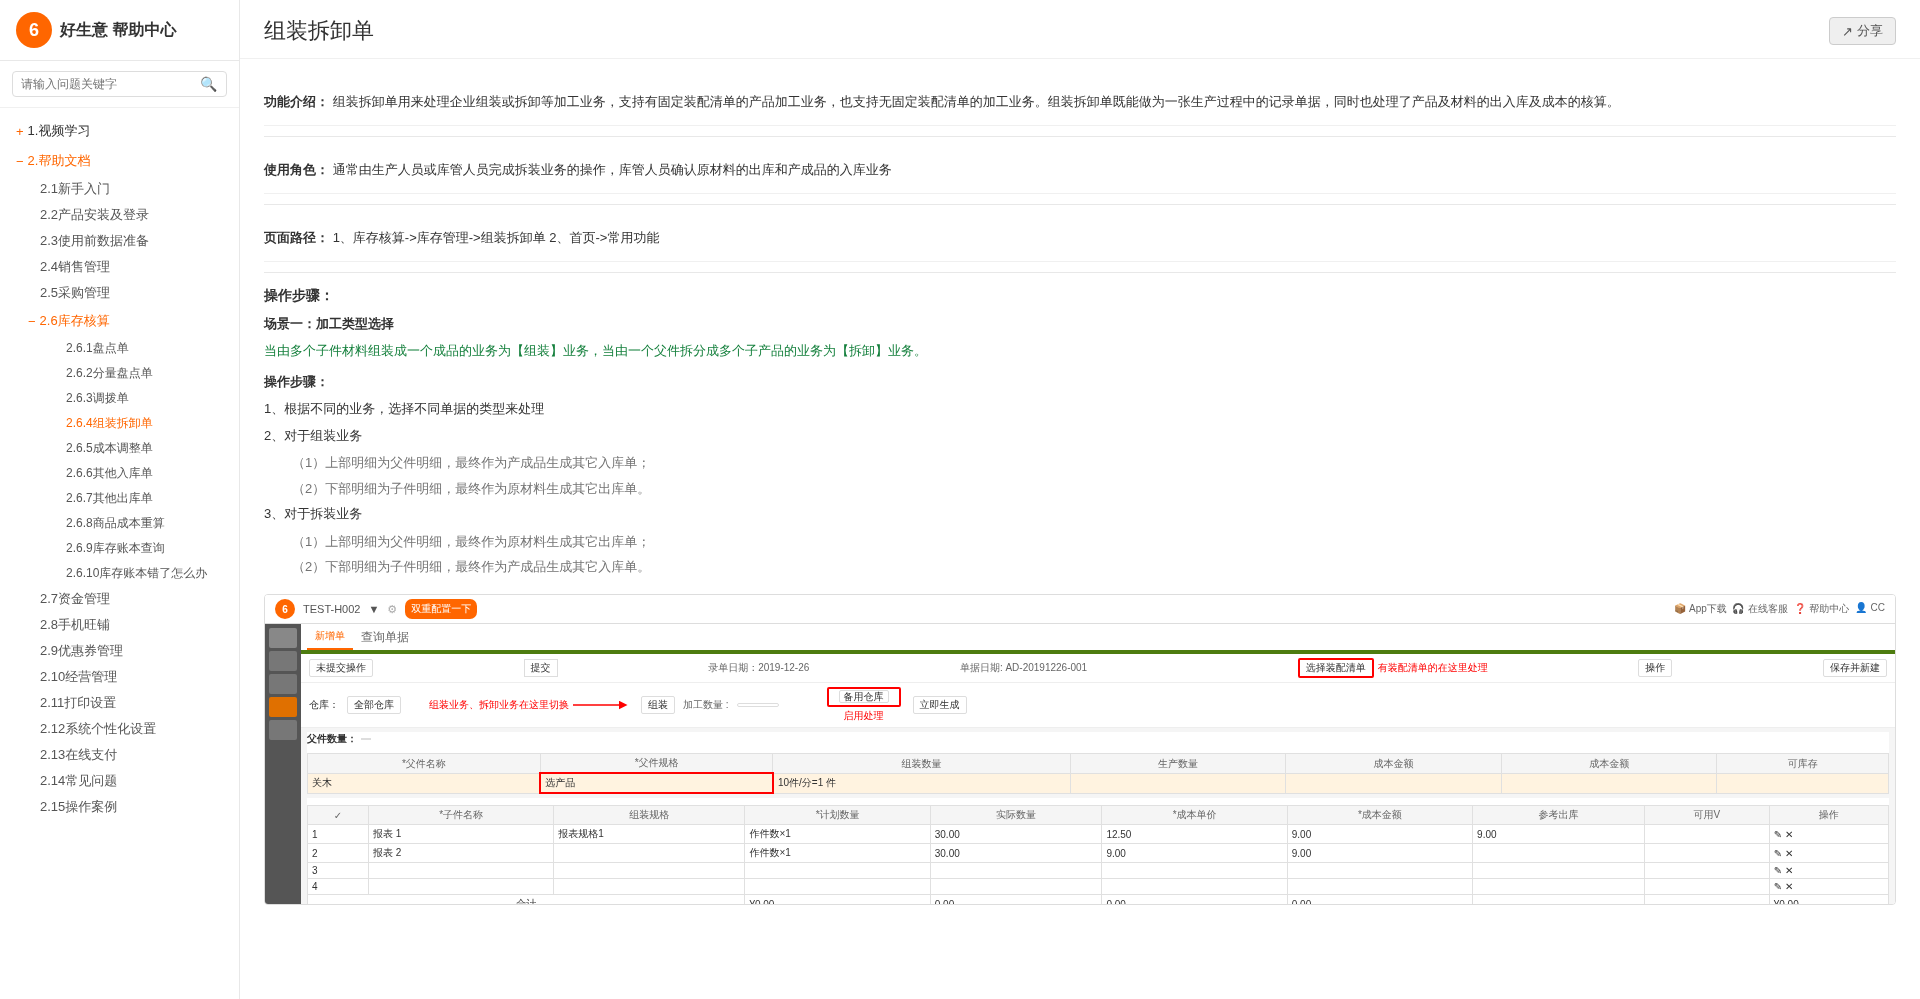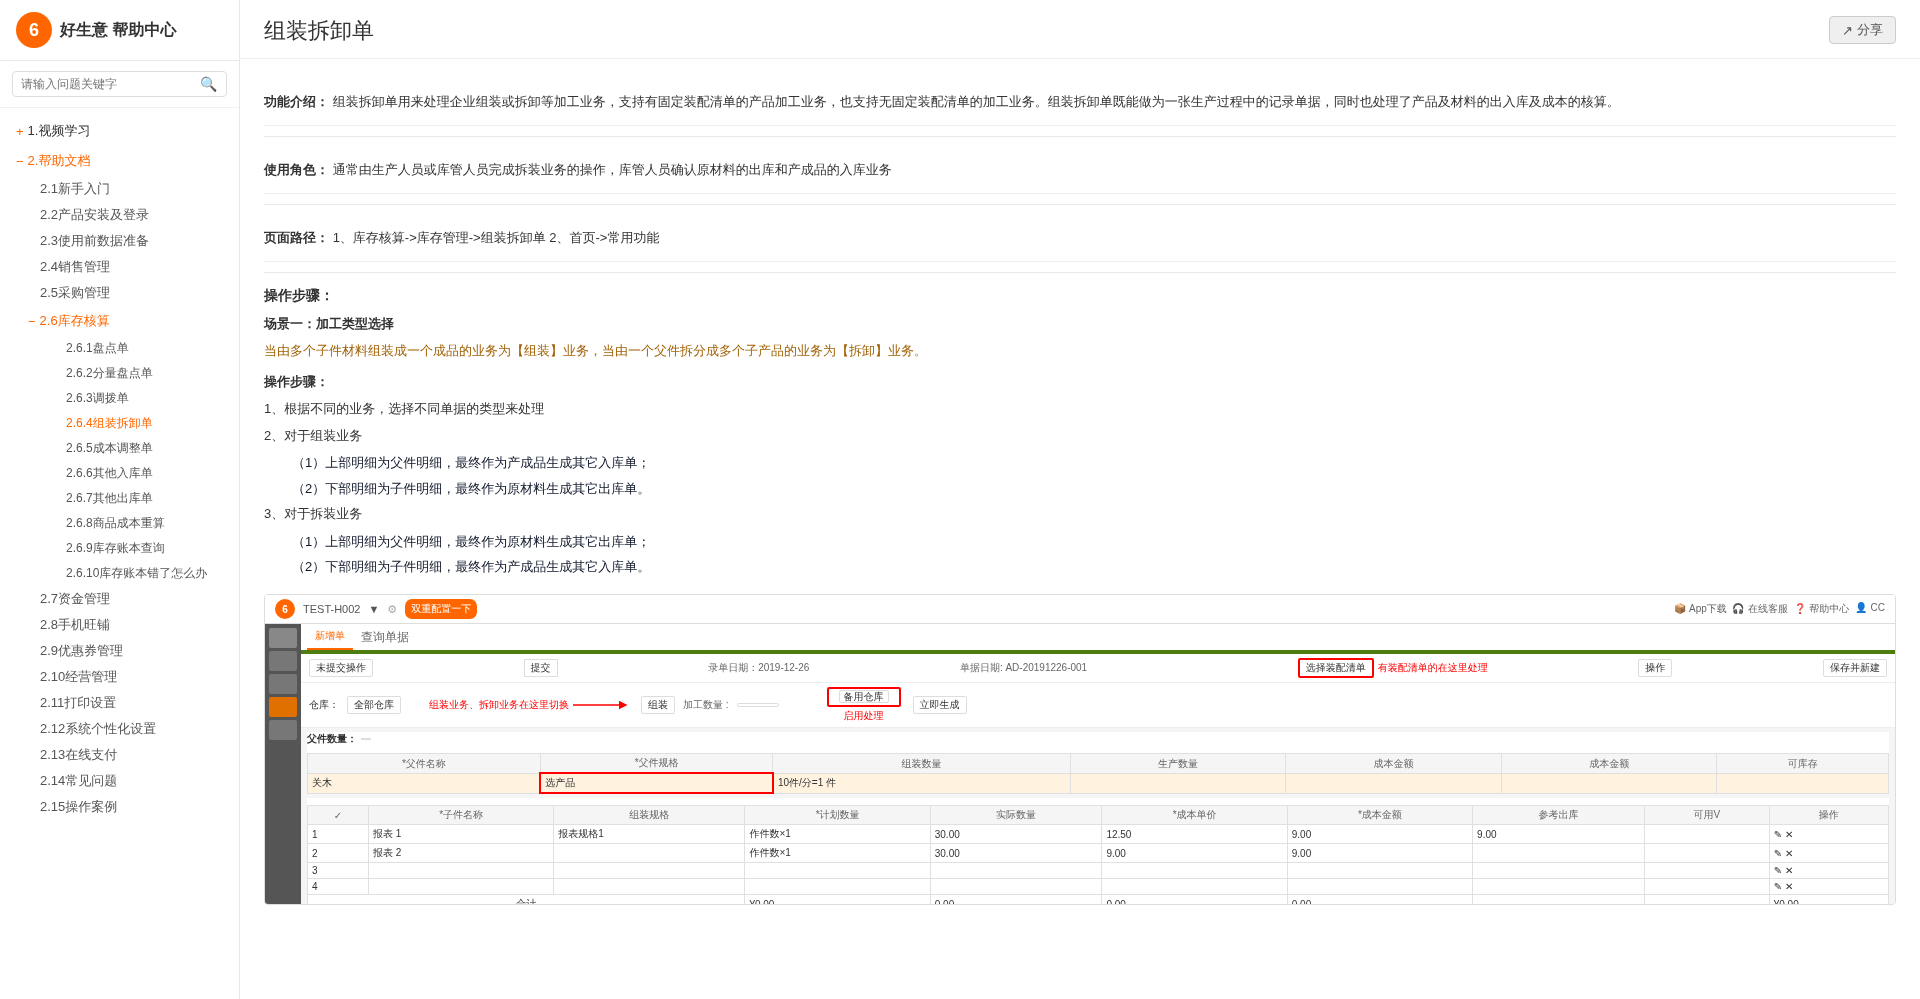--- a/index.html
+++ b/index.html
@@ -78,7 +78,7 @@
       flex-direction: column;
     }
     .main-header {
-      display: flex; align-items: flex-start; justify-content: space-between;
+      display: flex; align-items: center; justify-content: space-between;
       padding: 16px 24px 12px;
       border-bottom: 1px solid #f0f0f0;
       background: #fff;

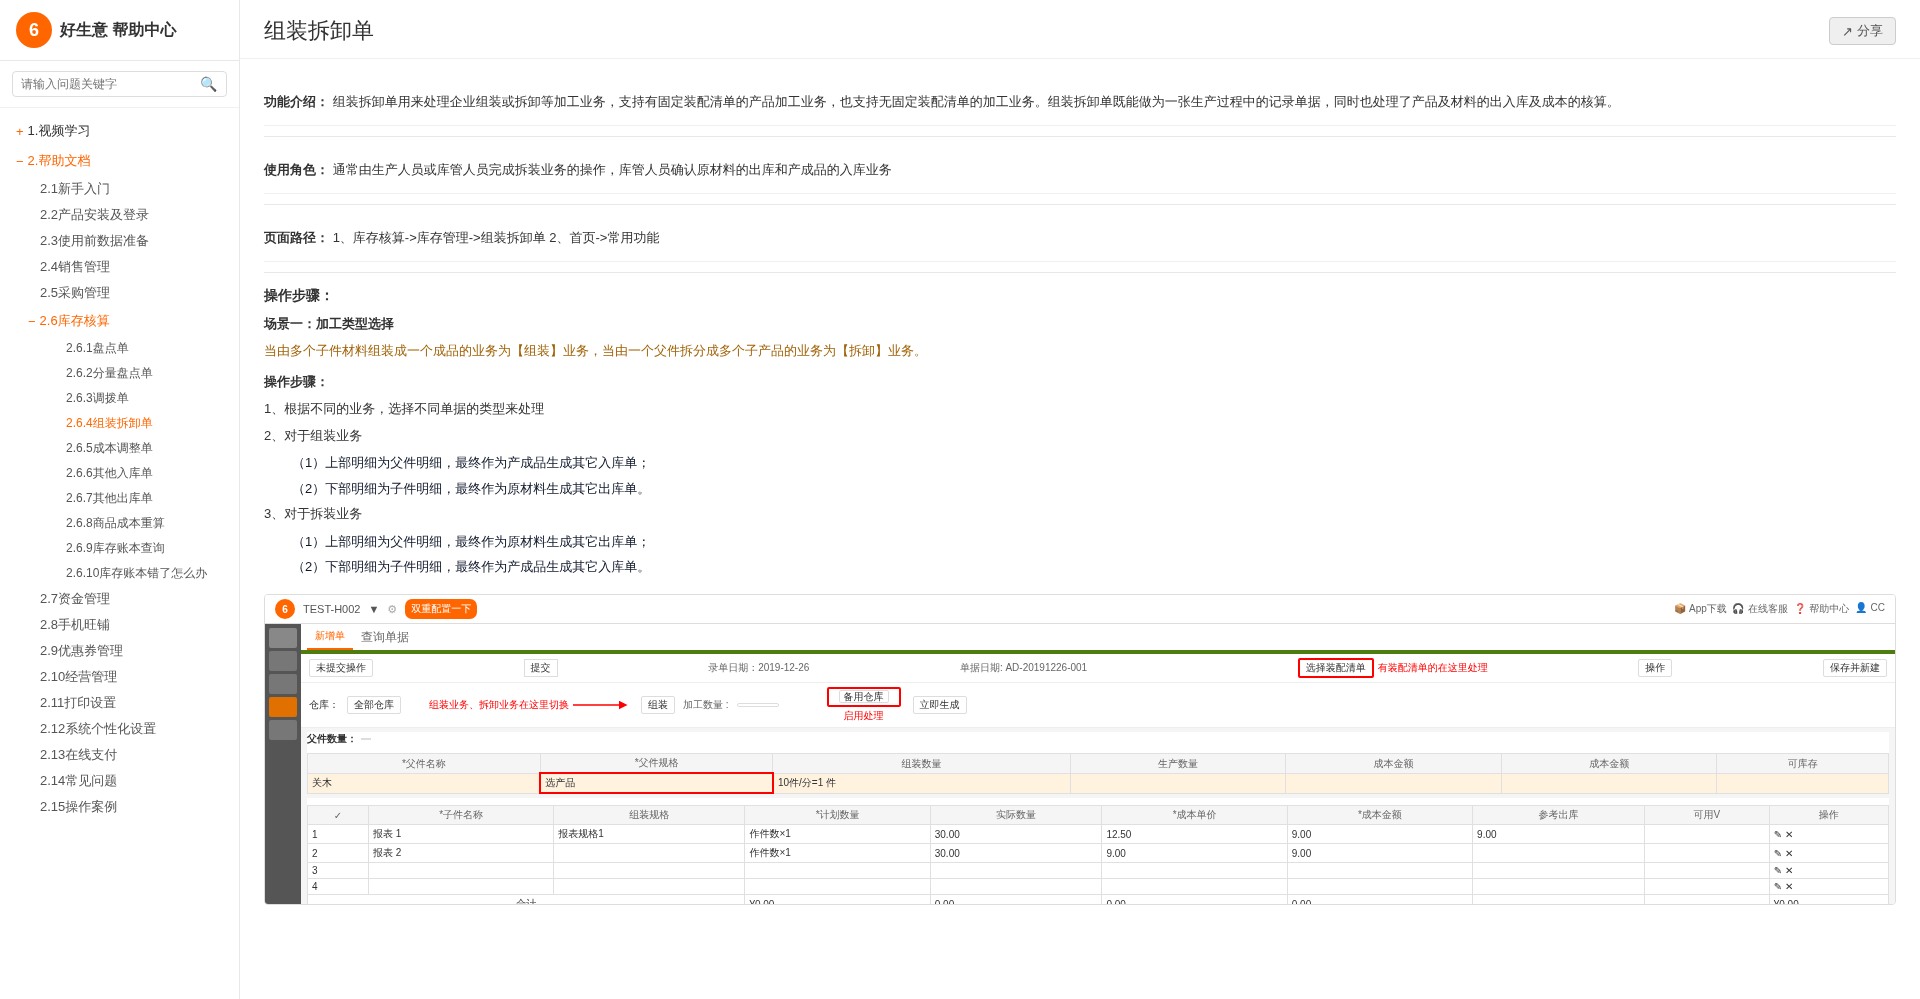--- a/index.html
+++ b/index.html
@@ -107,7 +107,7 @@
 
     .section-title { font-weight: bold; font-size: 14px; margin: 14px 0 8px; color: #333; }
     .section-sub { font-weight: bold; font-size: 13px; margin: 10px 0 6px; color: #333; }
-    .content-text { font-size: 13px; line-height: 1.8; color: #a16207; margin-bottom: 4px; }
+    .content-text { font-size: 13px; line-height: 1.8; color: #15803d; margin-bottom: 4px; }
 
     .step-list { margin-left: 0; }
     .step-item { margin-bottom: 4px; font-size: 13px; line-height: 1.8; color: #333; }

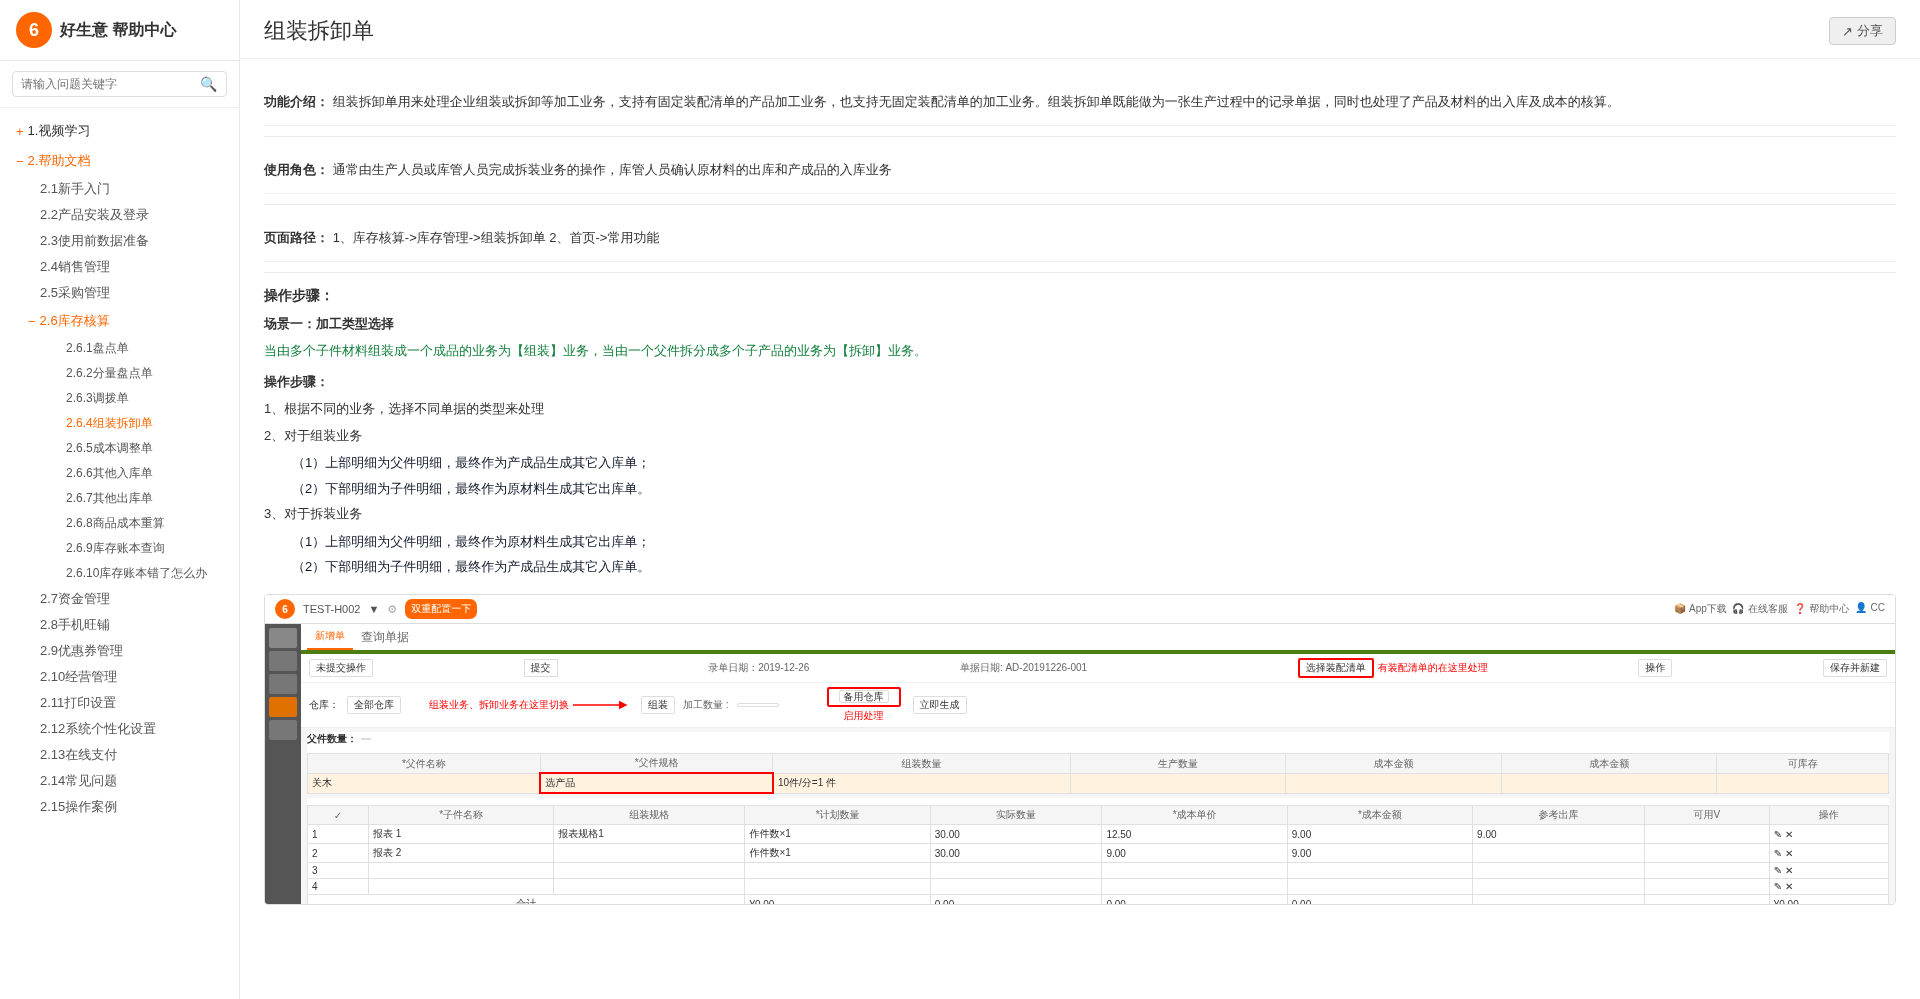--- a/index.html
+++ b/index.html
@@ -111,7 +111,7 @@
 
     .step-list { margin-left: 0; }
     .step-item { margin-bottom: 4px; font-size: 13px; line-height: 1.8; color: #333; }
-    .sub-step-item { margin-left: 28px; margin-bottom: 2px; font-size: 13px; line-height: 1.8; color: #0f172a; }
+    .sub-step-item { margin-left: 28px; margin-bottom: 2px; font-size: 13px; line-height: 1.8; color: #737373; }
 
     
     .screenshot-container {

